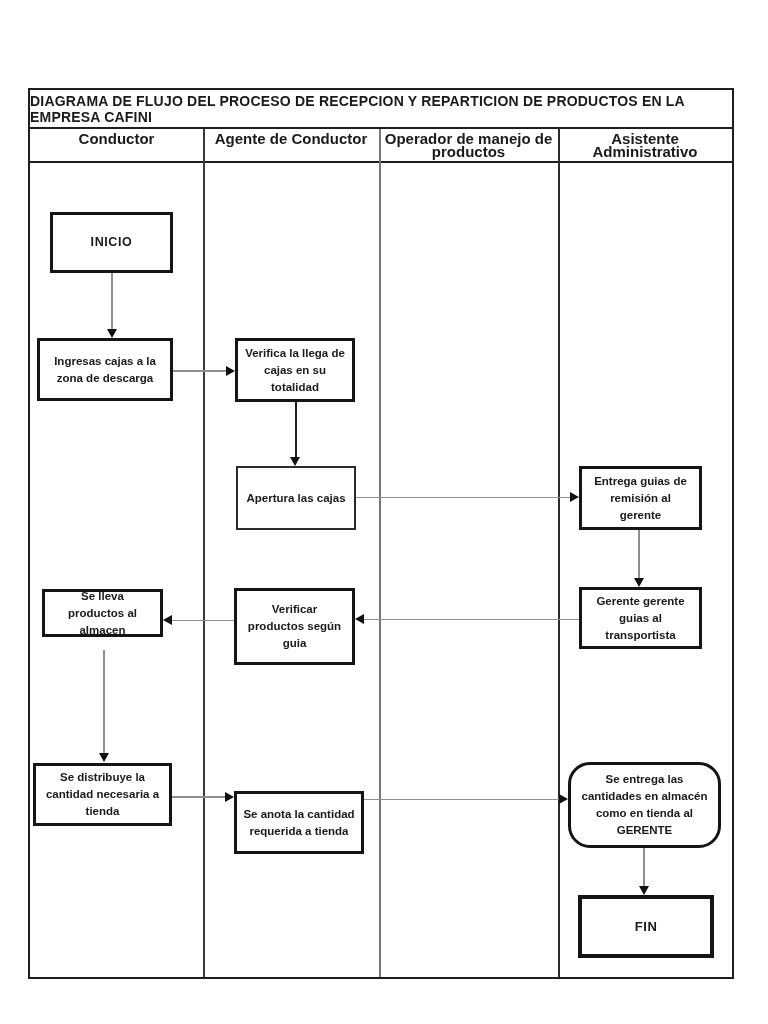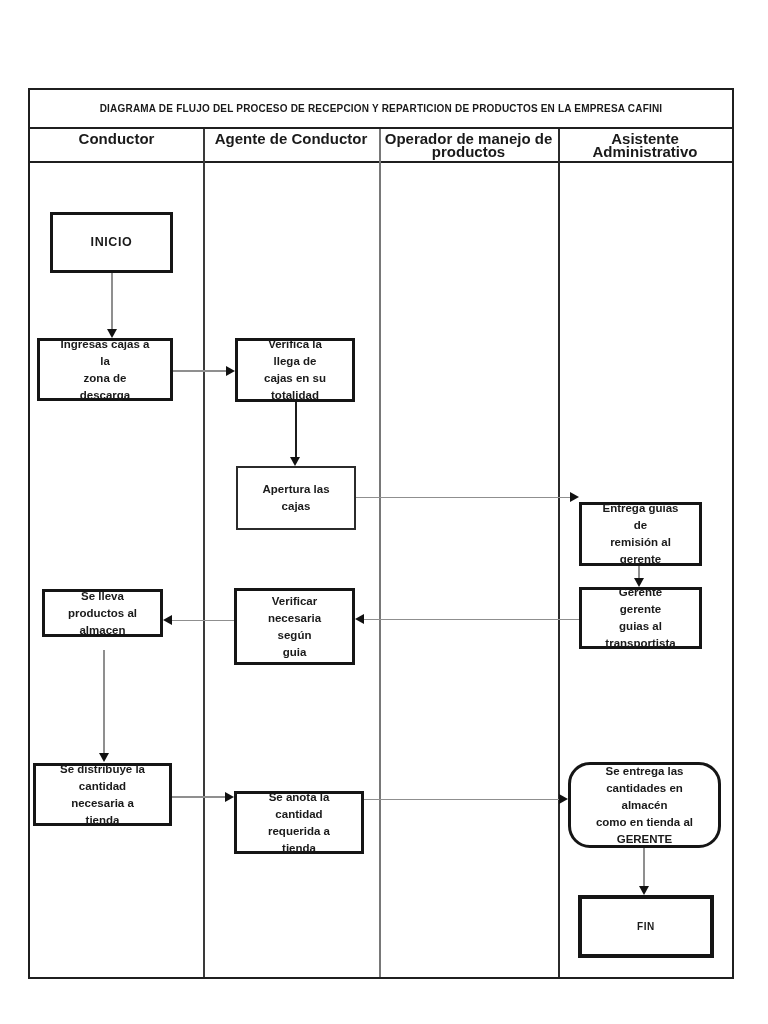--- a/index.html
+++ b/index.html
@@ -8,7 +8,7 @@
   .frame{position:absolute;left:28px;top:88px;width:706px;height:891px;
          border:2px solid #1f1f1f;box-sizing:border-box;background:transparent;}
   .title-row{height:37px;border-bottom:2px solid #1f1f1f;display:flex;align-items:center;
-             justify-content:center;font-size:10px;font-weight:700;letter-spacing:.2px;}
+             justify-content:center;font-size:14px;font-weight:700;letter-spacing:.2px;}
   .header-row{height:32px;border-bottom:2px solid #1f1f1f;display:flex;}
   .hcell{display:flex;justify-content:center;align-items:flex-start;padding-top:3px;
          font-size:15px;font-weight:700;text-align:center;white-space:pre-line;line-height:13px;box-sizing:border-box;}

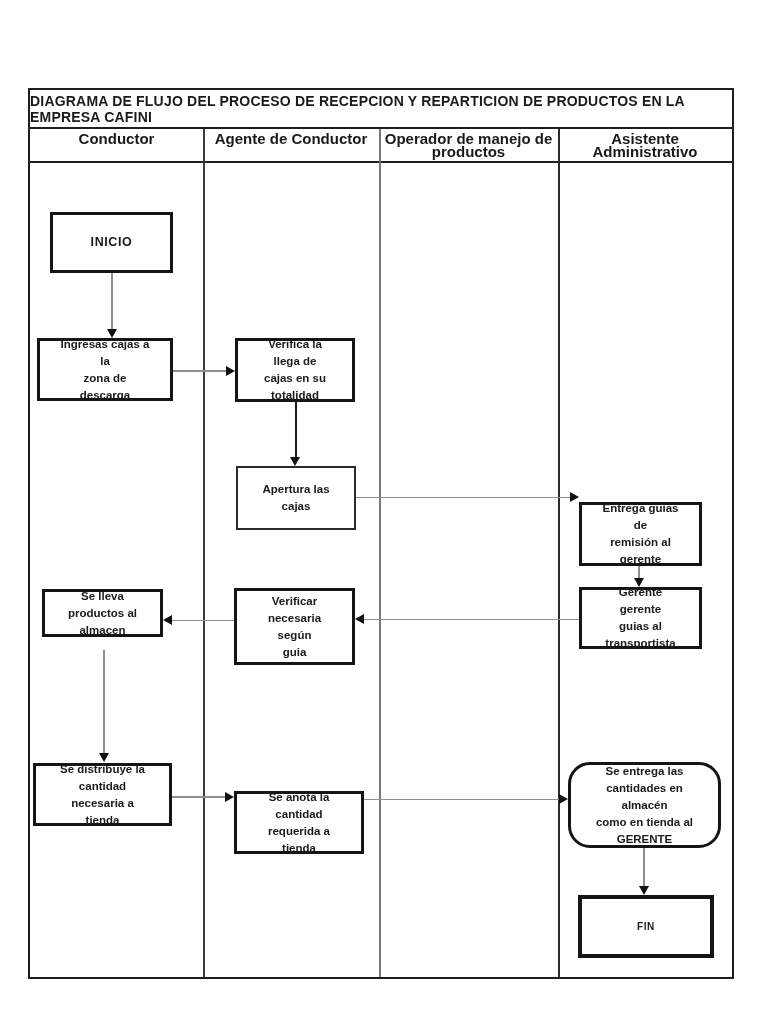--- a/index.html
+++ b/index.html
@@ -15,7 +15,7 @@
   .vdivider{position:absolute;top:39px;bottom:0;}
   .node{position:absolute;background:#ffffff;border:3px solid #151515;box-sizing:border-box;
         display:flex;align-items:center;justify-content:center;text-align:center;
-        font-size:11.5px;font-weight:700;line-height:17px;white-space:pre-line;padding:18px;}
+        font-size:11.5px;font-weight:700;line-height:17px;white-space:pre-line;padding:2px;}
   .terminator{font-size:12.5px;letter-spacing:.6px;}
   .aline{position:absolute;background:#8f8f8f;}
   .ahead{position:absolute;width:0;height:0;}

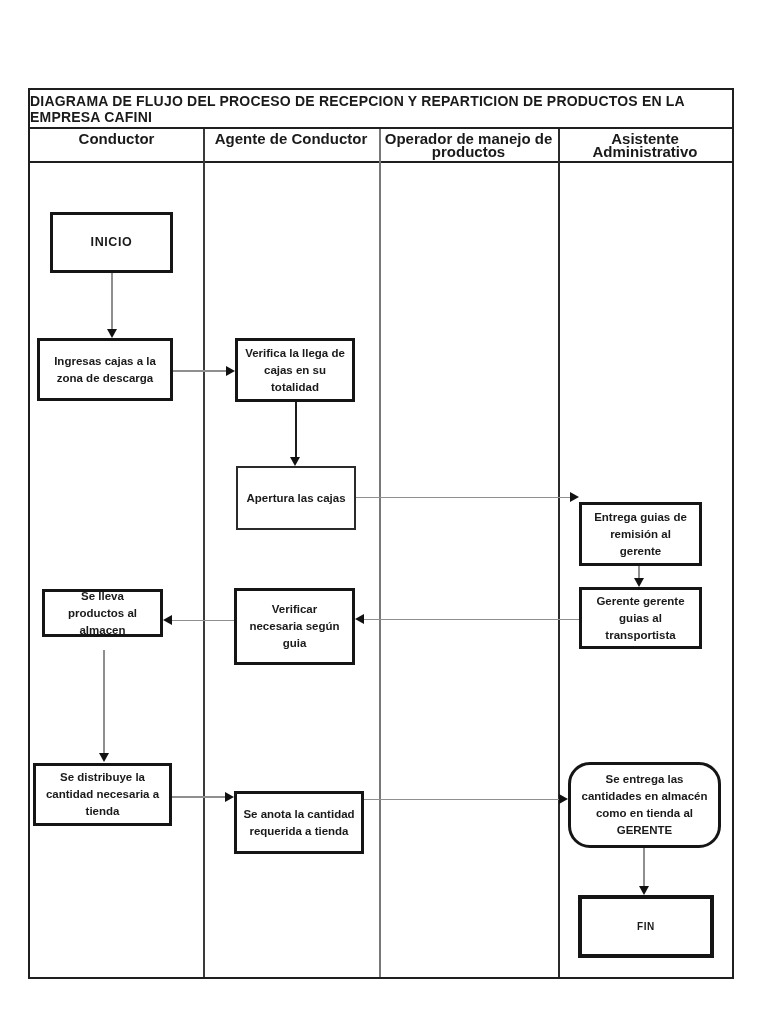--- a/index.html
+++ b/index.html
@@ -86,7 +86,7 @@
 
   <div class="node" style="left:236px;top:466px;width:120px;height:64px;border-width:2px;border-color:#2b2b2b;">Apertura las cajas</div>
 
-  <div class="node" style="left:579px;top:466px;width:123px;height:64px;margin-top:36px;">Entrega guias de
+  <div class="node" style="left:579px;top:466px;width:123px;height:64px;">Entrega guias de
 remisión al
 gerente</div>
 

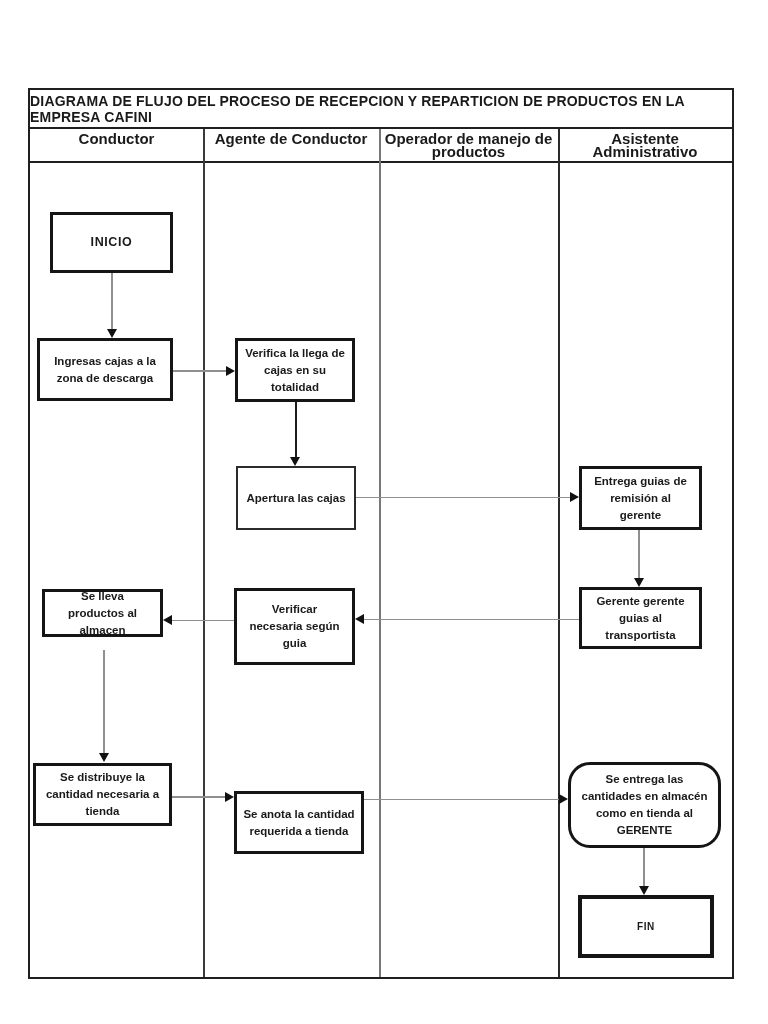--- a/index.html
+++ b/index.html
@@ -99,7 +99,7 @@
 almacen</div>
 
   <div class="node" style="left:234px;top:588px;width:121px;height:77px;">Verificar
-necesaria según
+productos según
 guia</div>
 
   <div class="node" style="left:33px;top:763px;width:139px;height:63px;">Se distribuye la

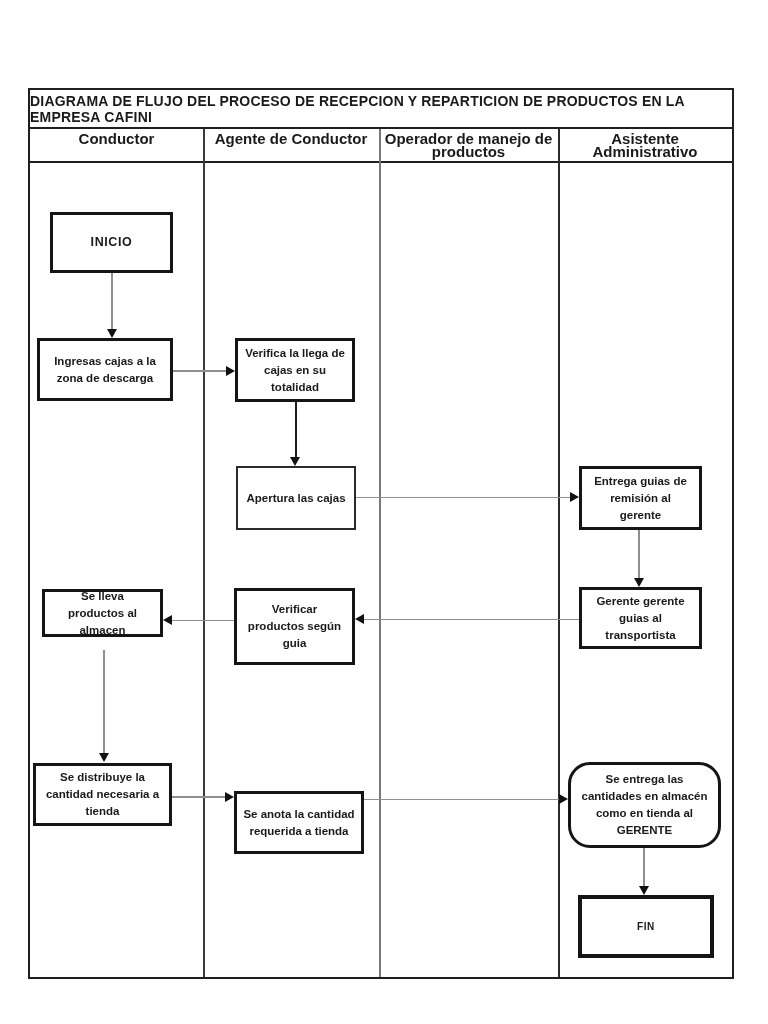--- a/index.html
+++ b/index.html
@@ -114,7 +114,7 @@
 como en tienda al
 GERENTE</div>
 
-  <div class="node terminator" style="left:578px;top:895px;width:136px;height:63px;border-width:4px;font-size:10px;">FIN</div>
+  <div class="node terminator" style="left:578px;top:895px;width:136px;height:63px;border-width:4px;font-size:13px;">FIN</div>
 
 </div>
 

